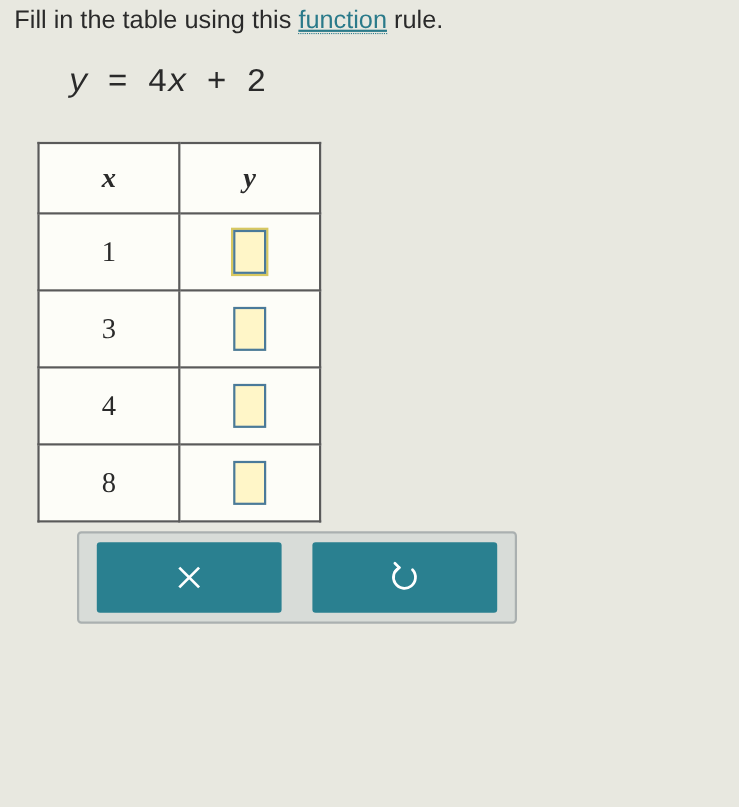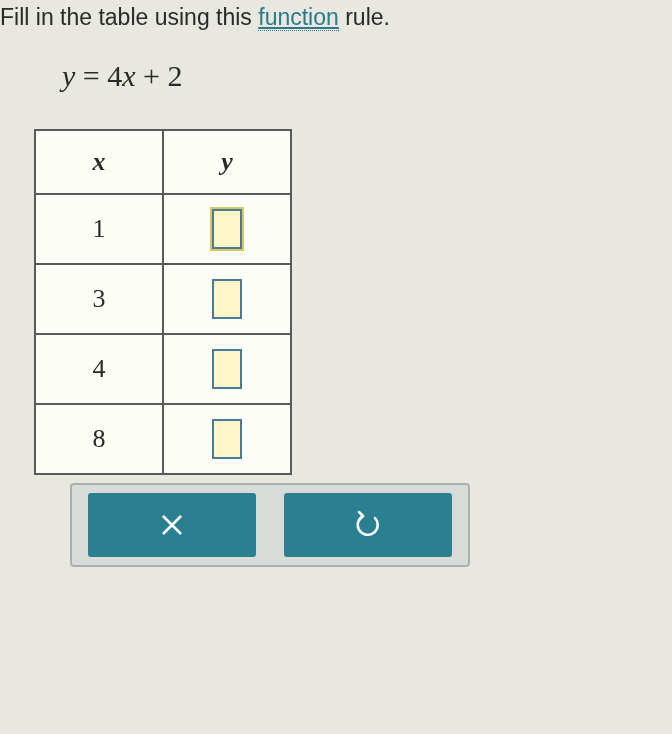--- a/index.html
+++ b/index.html
@@ -13,7 +13,7 @@
     }
     .instruction {
       font-size: 23px;
-      padding: 0 6px 0 0;
+      padding: 0 6px 0 13px;
       color: #2a2a2a;
     }
     .function-link {

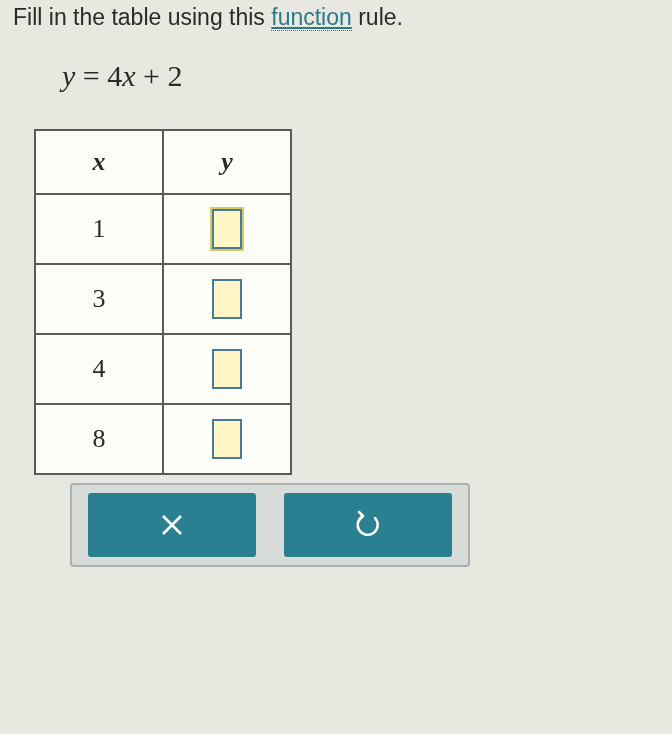--- a/index.html
+++ b/index.html
@@ -22,7 +22,7 @@
       border-bottom: 1px dotted #2a7a8a;
     }
     .equation {
-      font-family: Liberation Serif, serif;
+      font-family: Liberation Mono, monospace;
       font-size: 30px;
       font-style: italic;
       margin: 28px 16px 0 62px;

